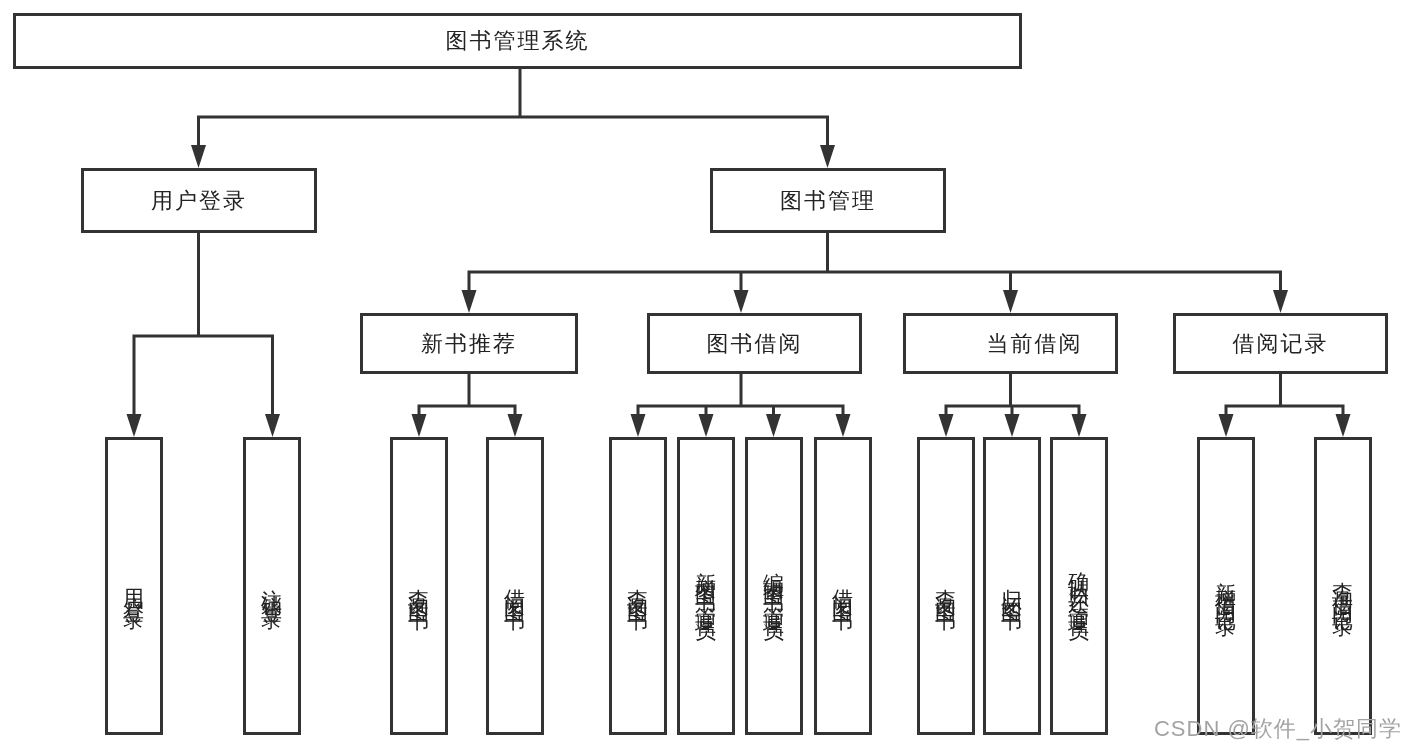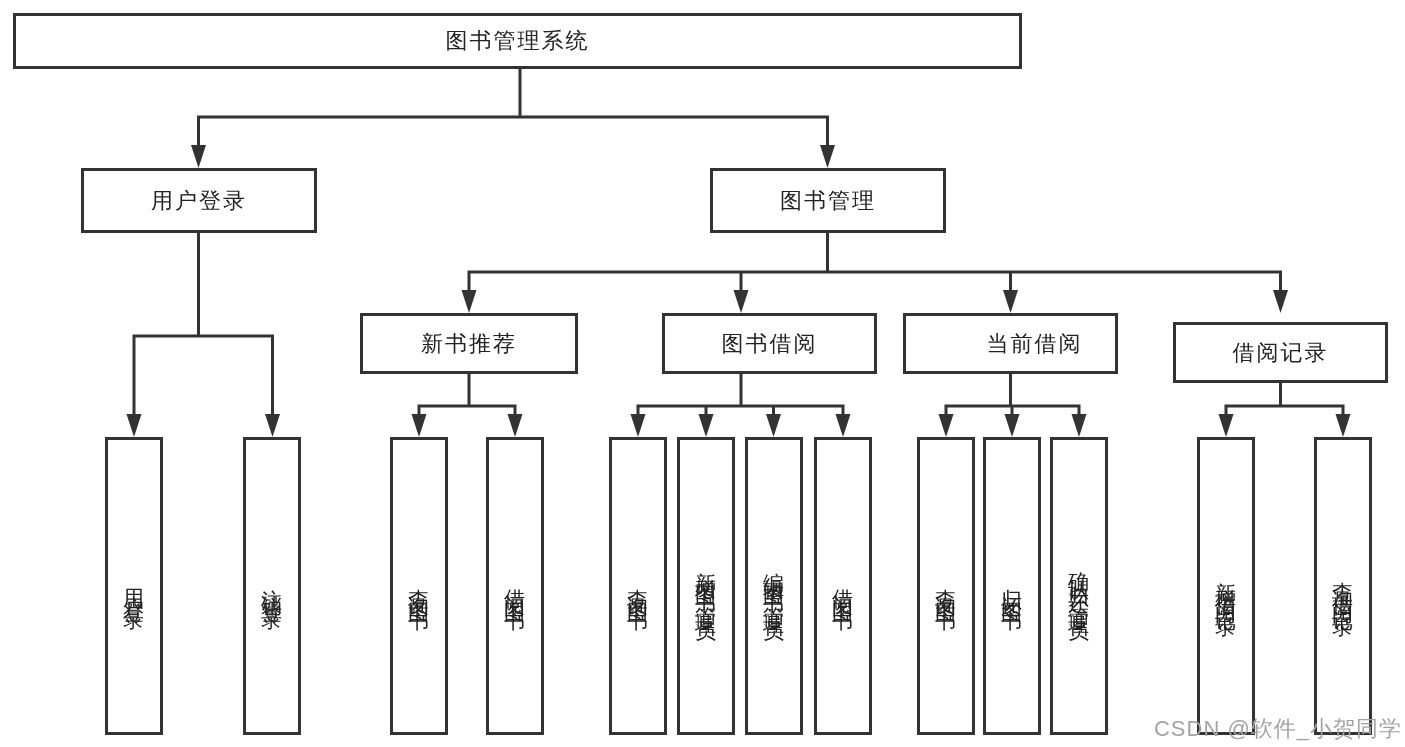--- a/index.html
+++ b/index.html
@@ -31,7 +31,7 @@
   #n-user-login{left:81px;top:168px;width:236px;height:65px;}
   #n-book-mgmt{left:710px;top:168px;width:236px;height:65px;}
   #n-new-book{left:360px;top:313px;width:218px;height:61px;}
-  #n-book-borrow{left:662px;top:313px;width:215px;height:61px;}
+  #n-book-borrow{left:647px;top:313px;width:215px;height:61px;}
   #n-current-borrow{left:903px;top:313px;width:215px;height:61px;padding-left:48px;}
   #n-borrow-records{left:1173px;top:313px;width:215px;height:61px;margin-top:9px;}
   

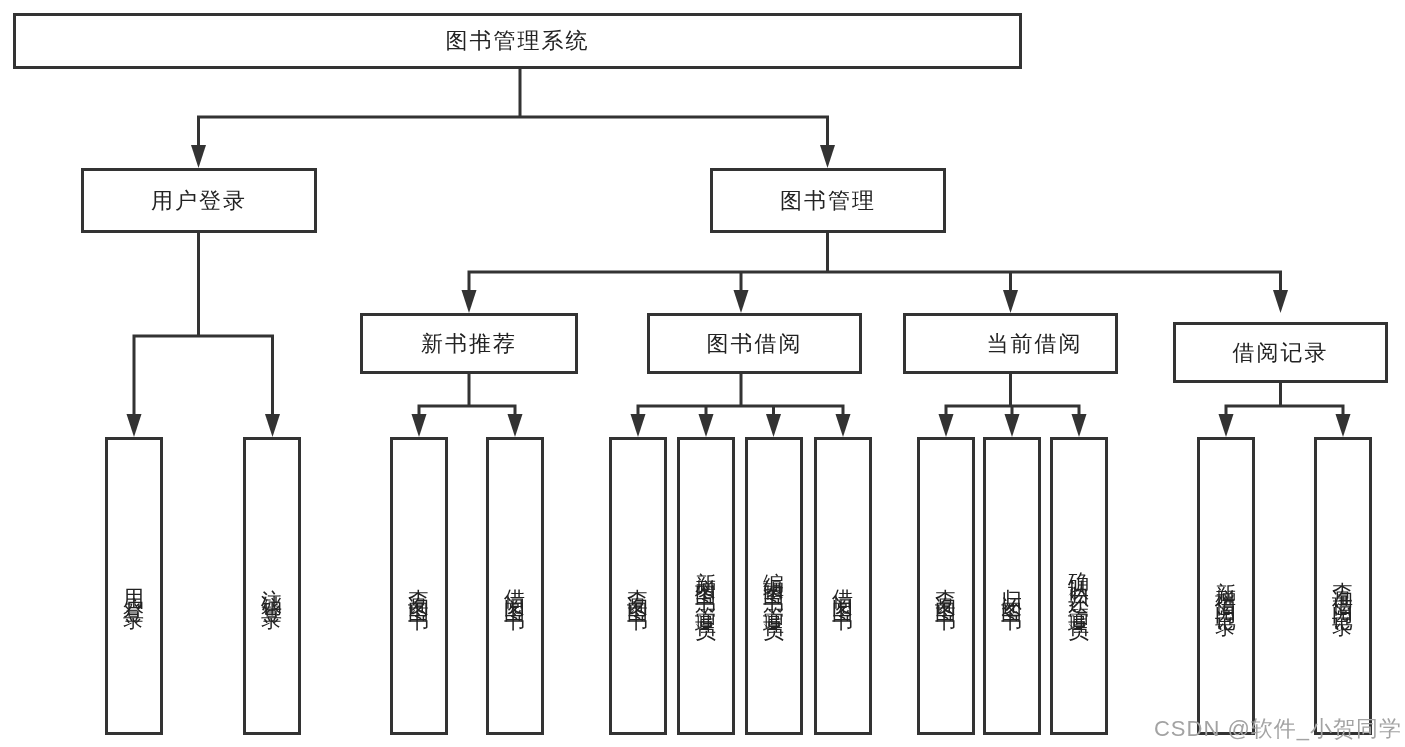--- a/index.html
+++ b/index.html
@@ -33,7 +33,7 @@
   #n-new-book{left:360px;top:313px;width:218px;height:61px;}
   #n-book-borrow{left:647px;top:313px;width:215px;height:61px;}
   #n-current-borrow{left:903px;top:313px;width:215px;height:61px;padding-left:48px;}
-  #n-borrow-records{left:1173px;top:313px;width:215px;height:61px;margin-top:9px;}
+  #n-borrow-records{left:1173px;top:313px;width:215px;height:61px;}
   
   #lf-g1a{left:105px;} #lf-g1b{left:243px;}
   #lf-g2a{left:390px;} #lf-g2b{left:486px;}

